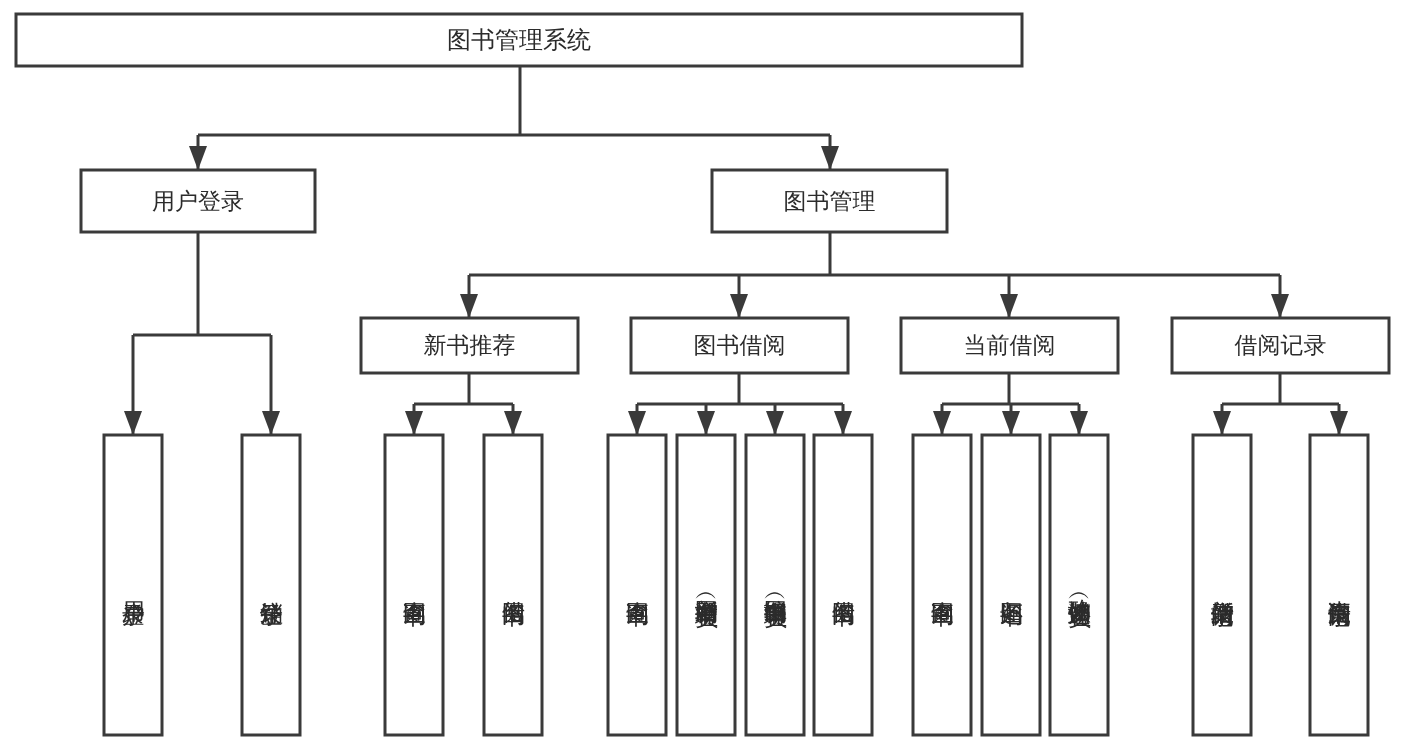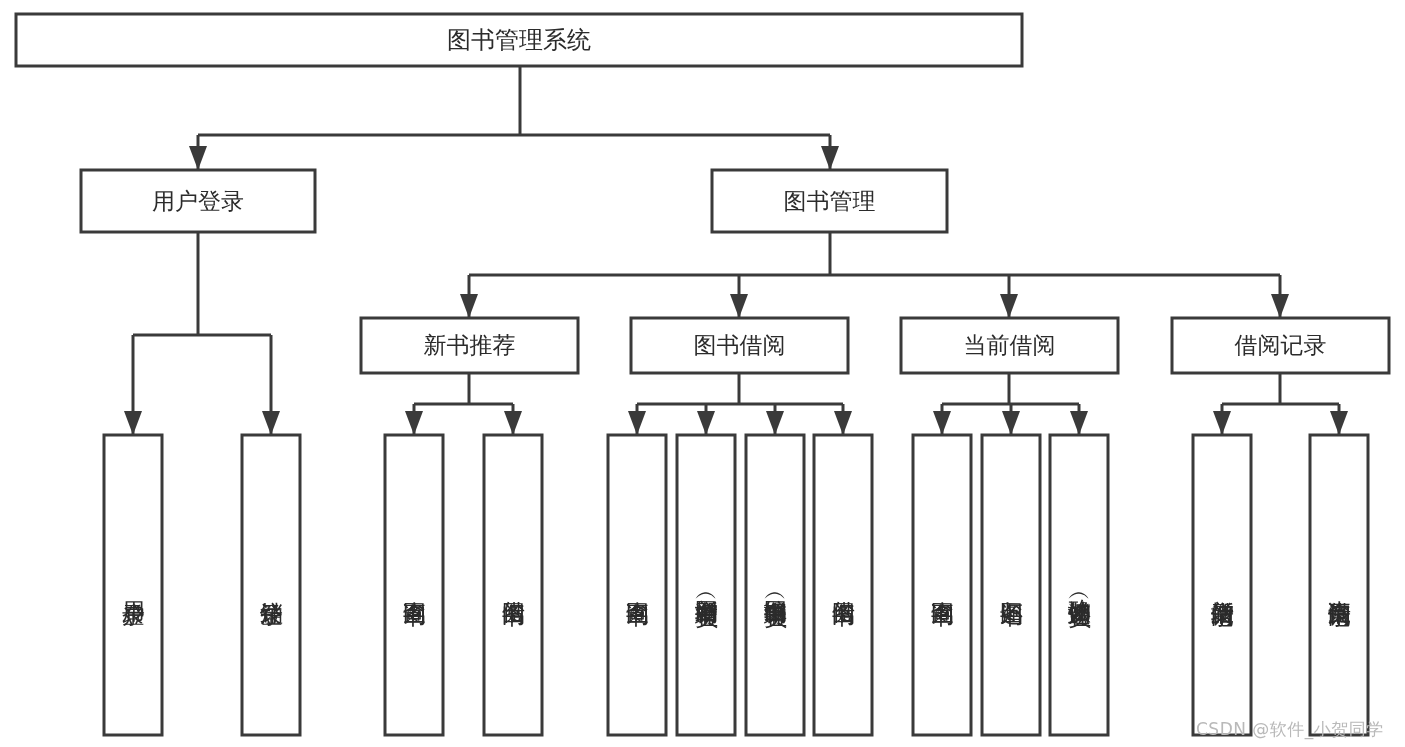--- a/index.html
+++ b/index.html
@@ -250,7 +250,6 @@
         <span class="vlabel-text">查询借阅记录</span>
       </div>
     </div>
-  <div class="watermark" style="left: 1196px; top: 718px;">CSDN @软件_小贺同学</div>
 </div>
 
 </body></html>

